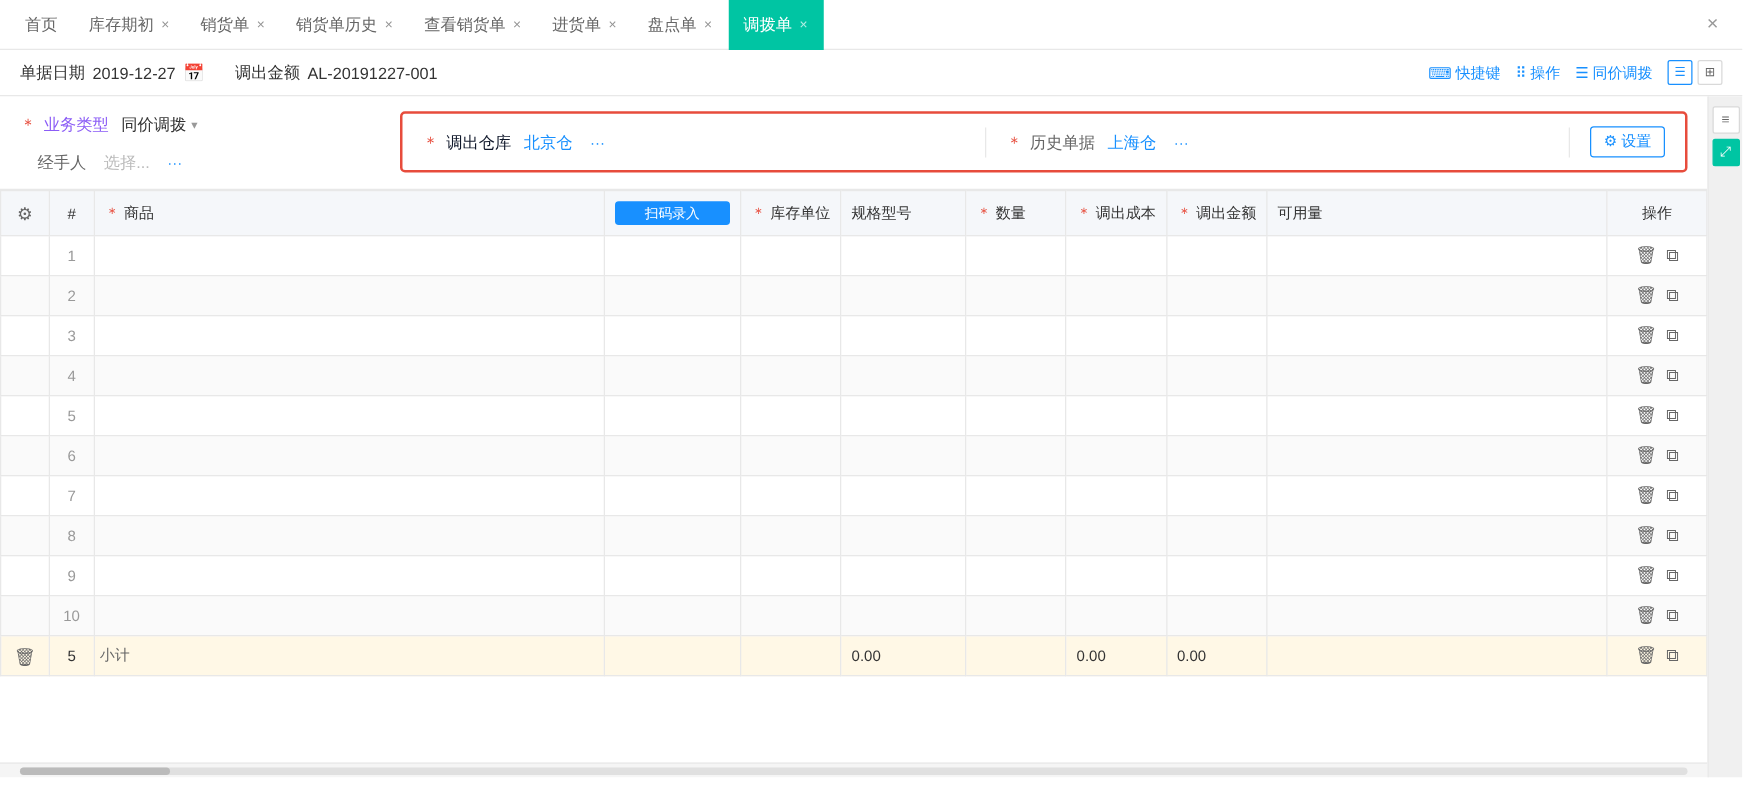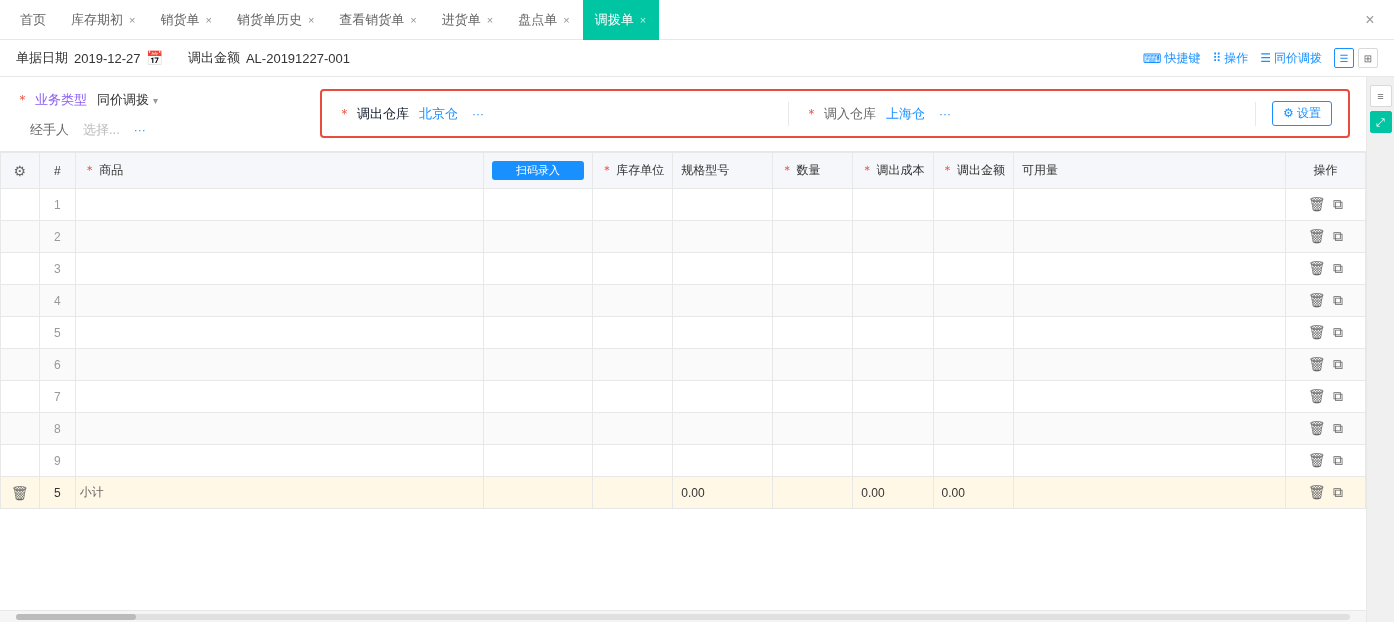--- a/index.html
+++ b/index.html
@@ -389,7 +389,7 @@
 
           <div class="warehouse-field">
             <span class="req">＊</span>
-            <span style="color:#666;">调入仓库</span>
+            <span style="color:#666;">历史单据</span>
             <span class="wh-val" style="margin-left:4px;">上海仓</span>
             <span class="more-btn">···</span>
           </div>

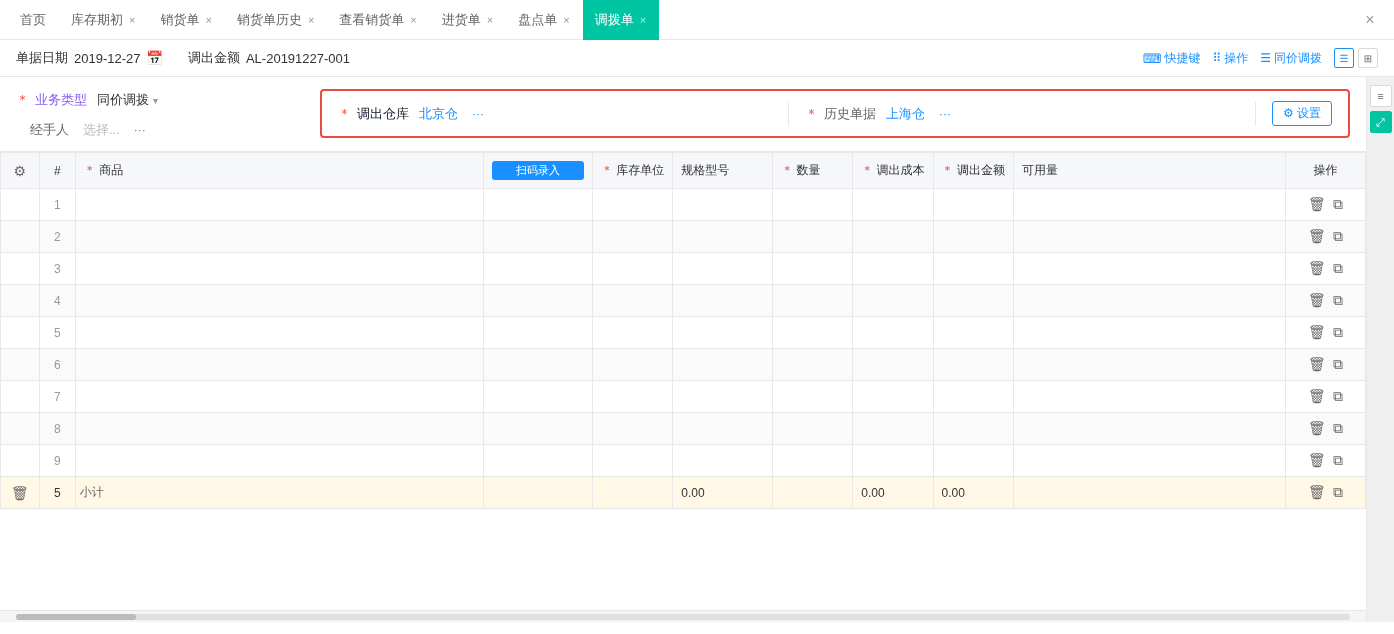--- a/index.html
+++ b/index.html
@@ -579,6 +579,22 @@
           <button class="op-btn">⧉</button>
         </td>
       </tr>
+              <tr>
+        <td class="col-gear"></td>
+        <td class="row-num">10</td>
+        <td></td>
+        <td></td>
+        <td></td>
+        <td></td>
+        <td></td>
+        <td></td>
+        <td></td>
+        <td></td>
+        <td style="text-align:center;">
+          <button class="op-btn">🗑</button>
+          <button class="op-btn">⧉</button>
+        </td>
+      </tr>
               <tr class="subtotal-row">
         <td class="row-num">
           <button class="op-btn">🗑</button>

